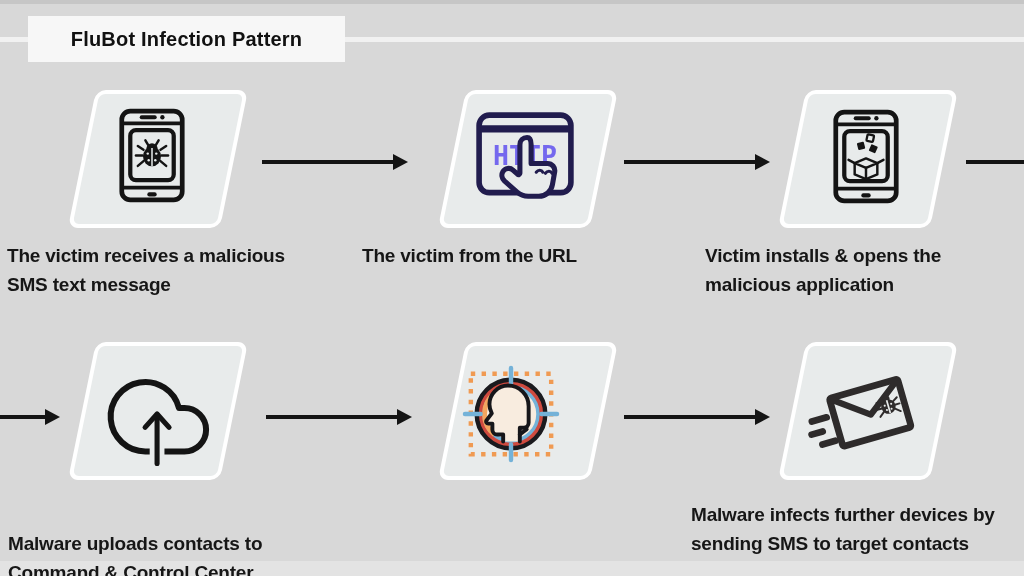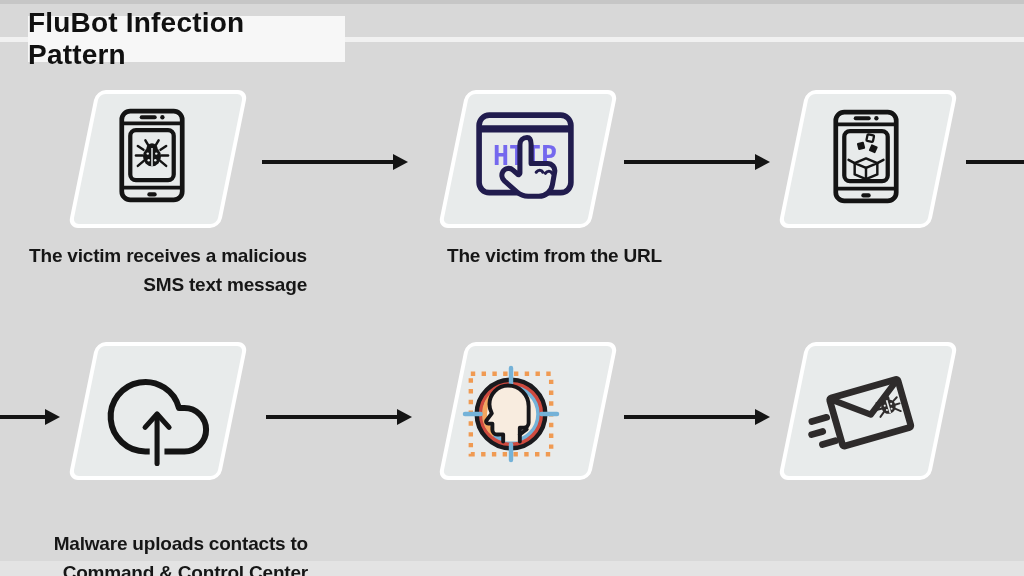--- a/index.html
+++ b/index.html
@@ -21,7 +21,7 @@
     background:#f7f7f7; display:flex; align-items:center; justify-content:center;
     z-index:2;
   }
-  .title-box h1 { font-size:28px; font-weight:700; color:#111; letter-spacing:0.2px; }
+  .title-box h1 { font-size:20px; font-weight:700; color:#111; letter-spacing:0.2px; }
 
   .card {
     position:absolute; width:152px; height:138px;

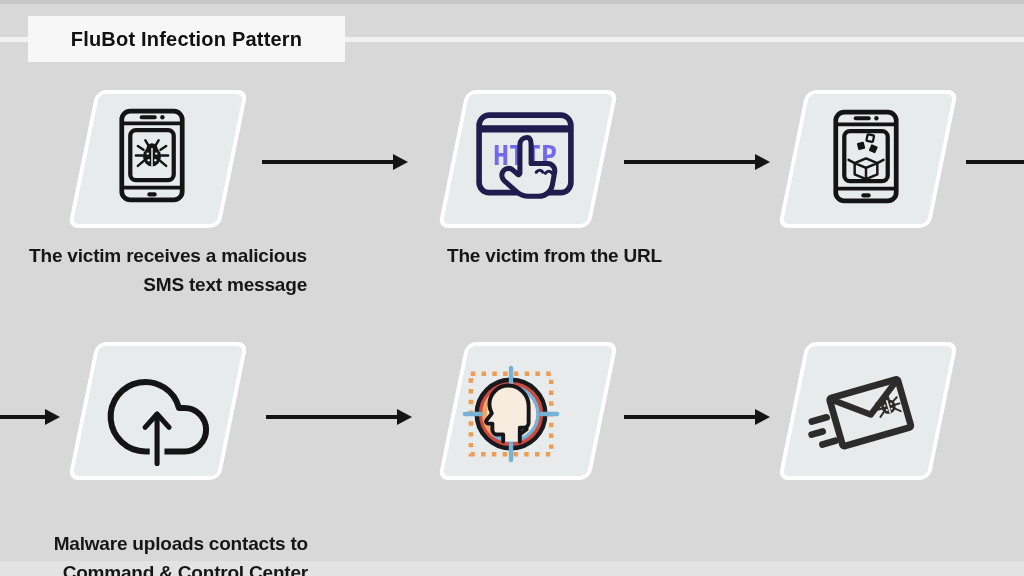--- a/index.html
+++ b/index.html
@@ -31,7 +31,7 @@
   .icon { position:absolute; }
 
   .caption {
-    position:absolute; text-align:right;
+    position:absolute; text-align:left;
     font-size:19px; font-weight:700; line-height:29px;
     color:#161616; letter-spacing:-0.2px; white-space:pre-line;
   }

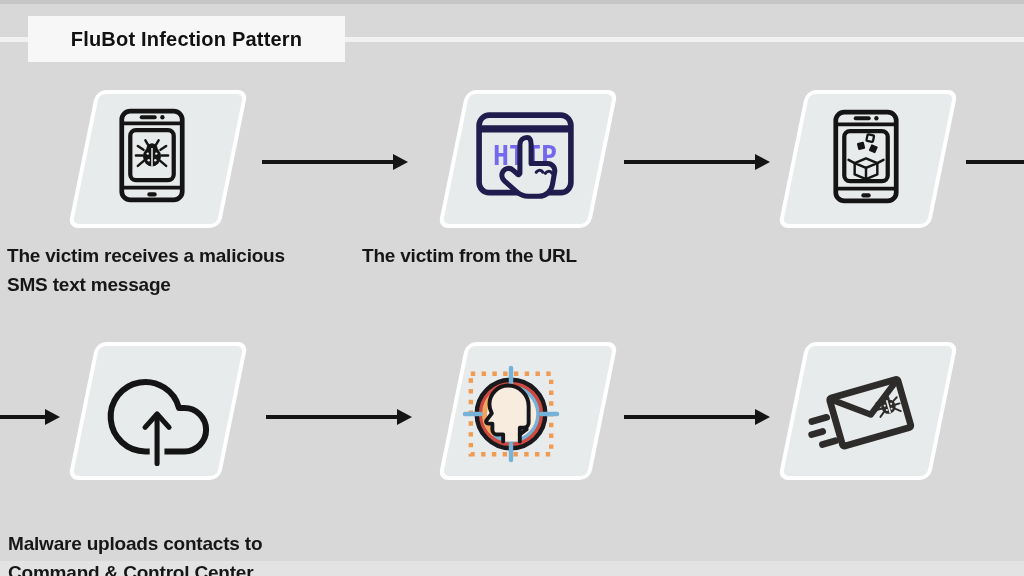--- a/index.html
+++ b/index.html
@@ -184,6 +184,8 @@
   <div class="caption" style="left:7px;   top:241px; width:300px;">The victim receives a malicious
 SMS text message</div>
   <div class="caption" style="left:362px; top:241px; width:300px;">The victim from the URL</div>
+  <div class="caption" style="left:705px; top:241px; width:312px;">Victim installs &amp; opens the
+malicious application</div>
   <div class="caption" style="left:8px;   top:529px; width:300px;">Malware uploads contacts to
 Command &amp; Control Center</div>
 

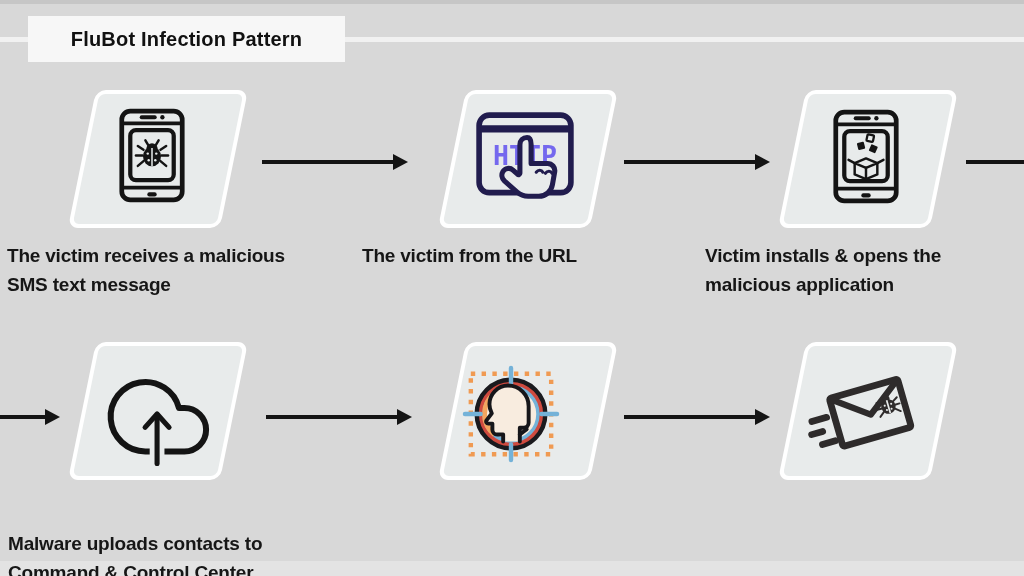--- a/index.html
+++ b/index.html
@@ -188,6 +188,8 @@
 malicious application</div>
   <div class="caption" style="left:8px;   top:529px; width:300px;">Malware uploads contacts to
 Command &amp; Control Center</div>
+  <div class="caption" style="left:691px; top:500px; width:332px;">Malware infects further devices by
+sending SMS to target contacts</div>
 
 </div>
 

